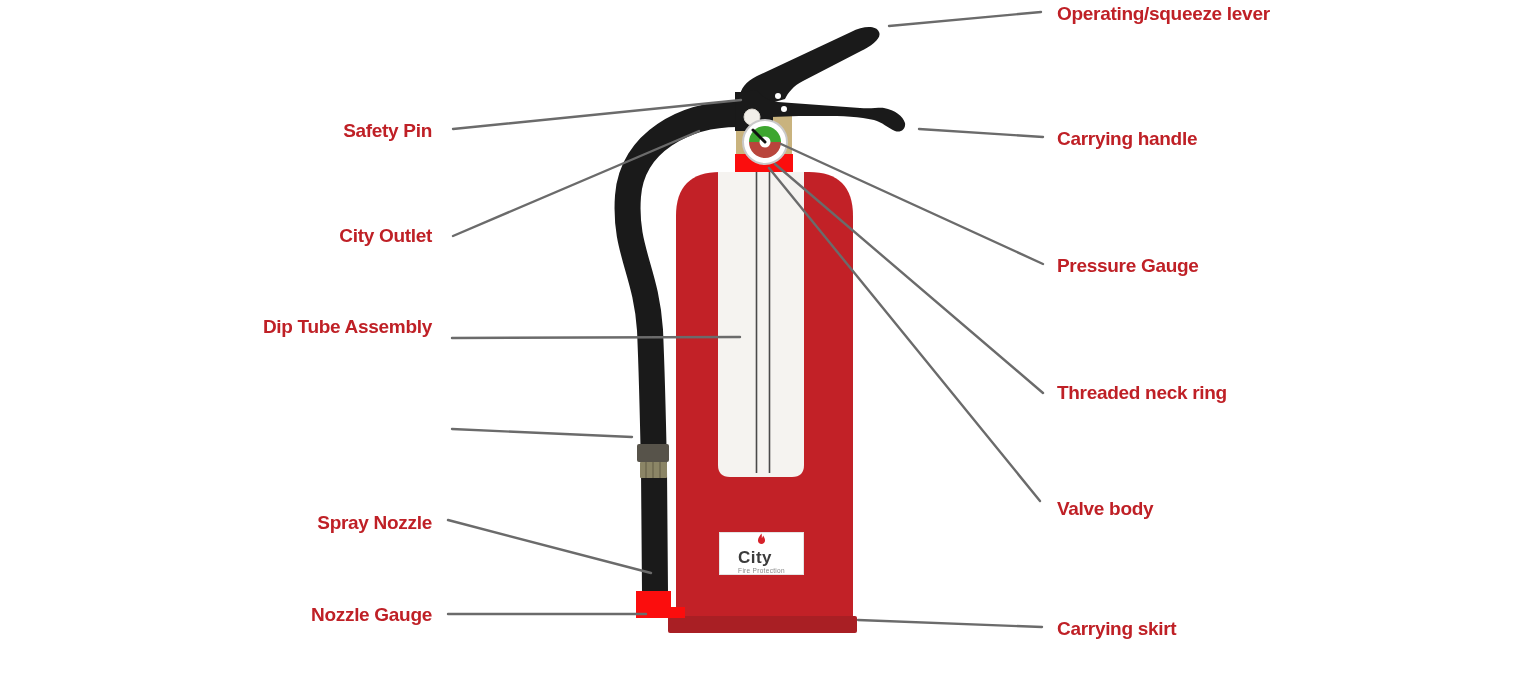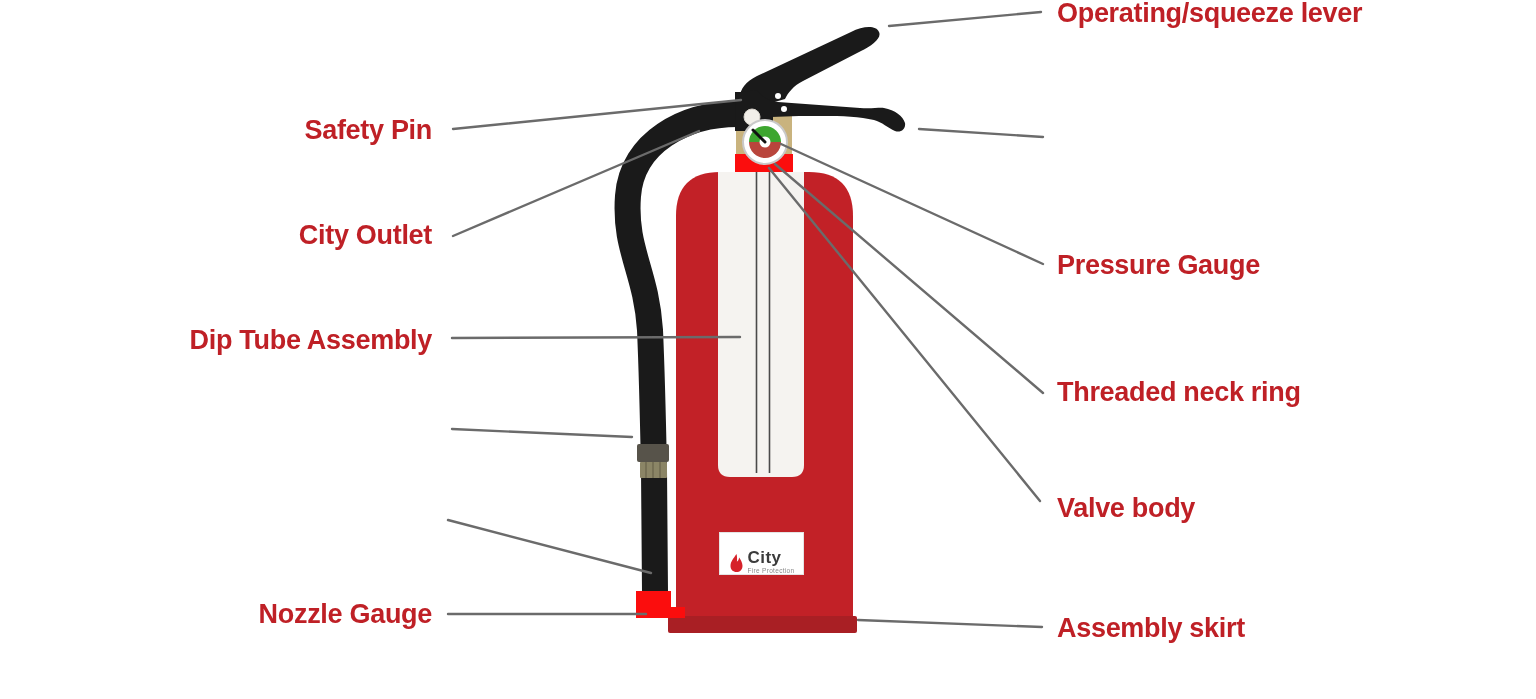--- a/index.html
+++ b/index.html
@@ -18,7 +18,7 @@
     position:absolute;
     transform:translateY(-50%);
     font-weight:700;
-    font-size:27px;
+    font-size:19px;
     letter-spacing:-0.3px;
     color:#bf2026;
     white-space:nowrap;

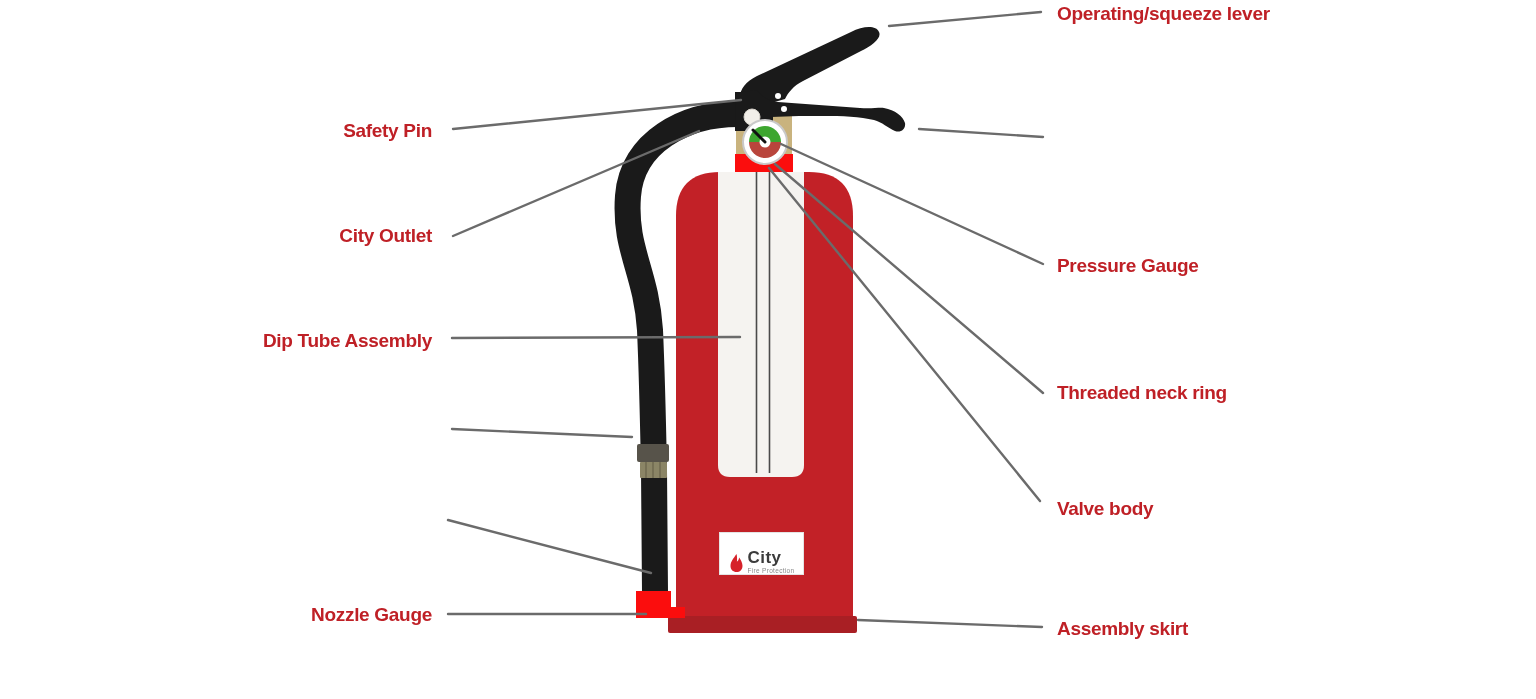--- a/index.html
+++ b/index.html
@@ -128,6 +128,7 @@
   <div class="label left" style="top:614px">Nozzle Gauge</div>
 
   <div class="label right" style="top:13px">Operating/squeeze lever</div>
+  <div class="label right" style="top:138px">Carrying handle</div>
   <div class="label right" style="top:392px">Threaded neck ring</div>
   <div class="label right" style="top:265px">Pressure Gauge</div>
   <div class="label right" style="top:508px">Valve body</div>

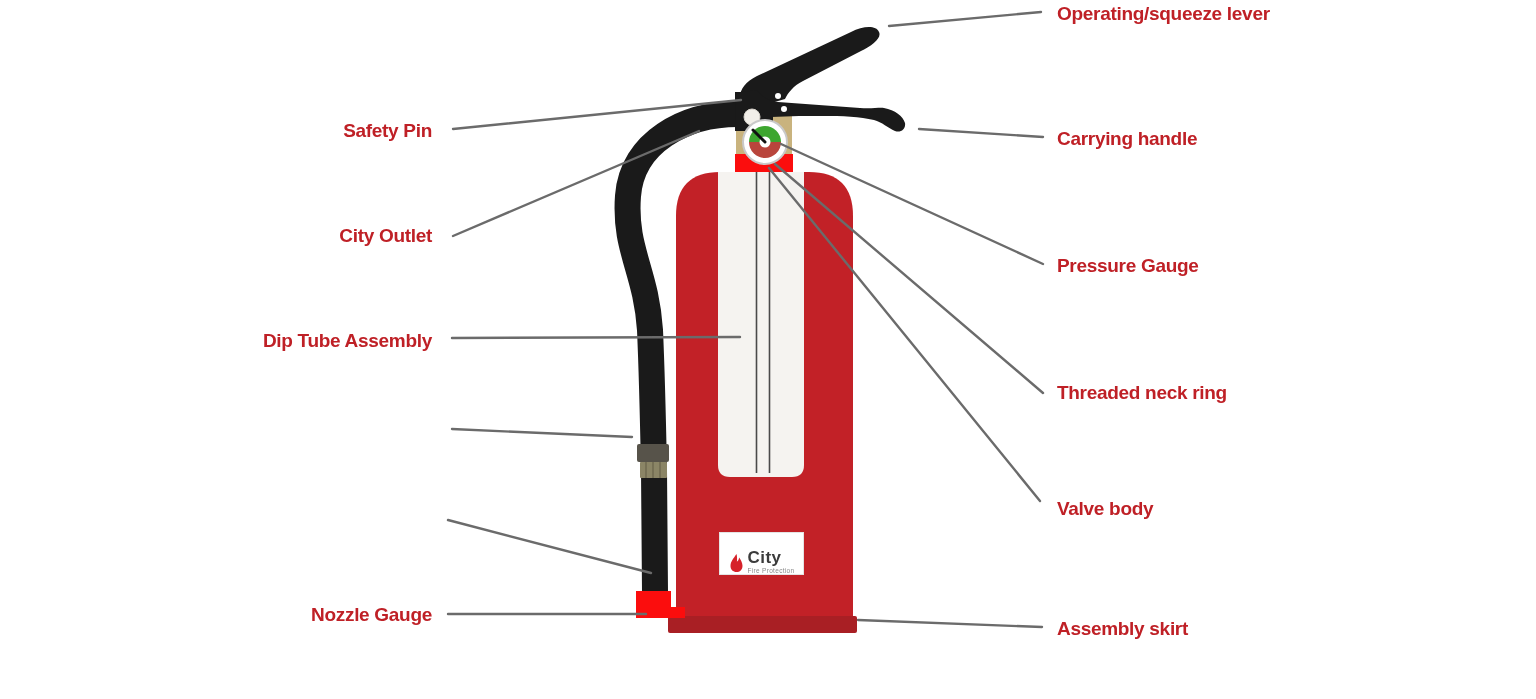--- a/index.html
+++ b/index.html
@@ -124,7 +124,7 @@
 
   <div class="label left" style="top:130px">Safety Pin</div>
   <div class="label left" style="top:235px">City Outlet</div>
-  <div class="label left" style="top:340px">Dip Tube Assembly</div>
+  <div class="label left" style="top:326px">Dip Tube Assembly</div>
   <div class="label left" style="top:614px">Nozzle Gauge</div>
 
   <div class="label right" style="top:13px">Operating/squeeze lever</div>

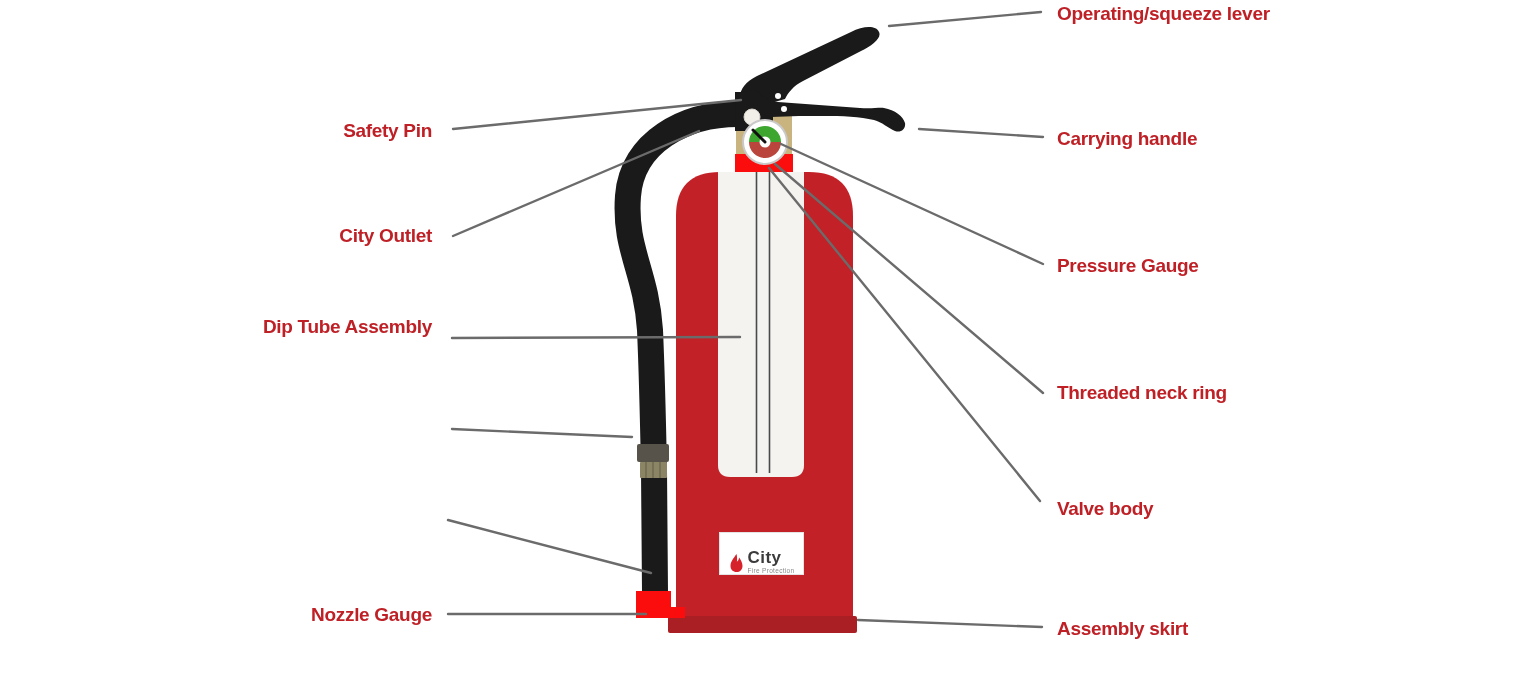--- a/index.html
+++ b/index.html
@@ -125,6 +125,7 @@
   <div class="label left" style="top:130px">Safety Pin</div>
   <div class="label left" style="top:235px">City Outlet</div>
   <div class="label left" style="top:326px">Dip Tube Assembly</div>
+  <div class="label left" style="top:522px">Spray Nozzle</div>
   <div class="label left" style="top:614px">Nozzle Gauge</div>
 
   <div class="label right" style="top:13px">Operating/squeeze lever</div>

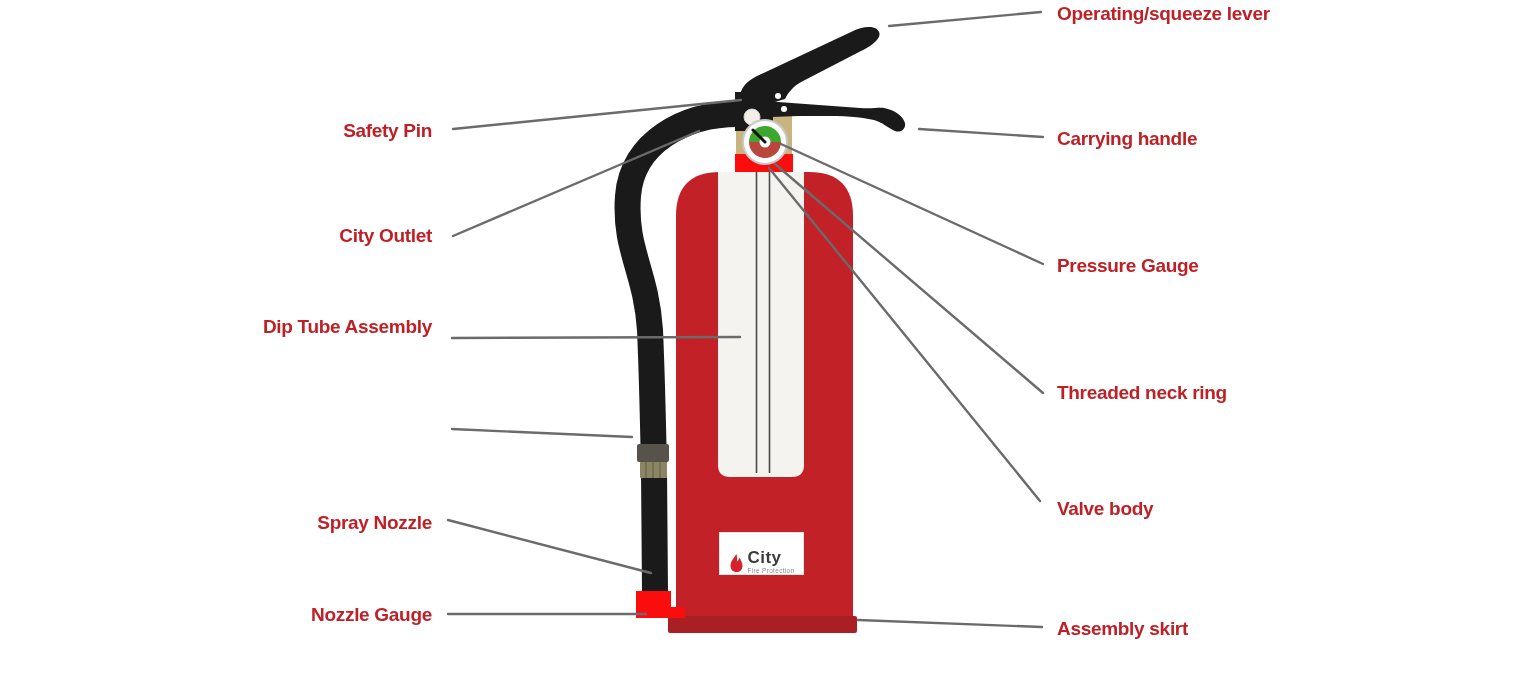--- a/index.html
+++ b/index.html
@@ -32,8 +32,9 @@
     background:#ffffff;
     border:1px solid #e4e4e4;
     box-sizing:border-box;
-    display:flex; align-items:flex-end; justify-content:center;
+    display:flex; align-items:center; justify-content:center;
     gap:4px;
+    flex-direction:column;
   }
   .logo-text { display:flex; flex-direction:column; line-height:1; }
   .logo-brand { font-size:17px; font-weight:700; color:#3b3b3b; letter-spacing:0.4px; }

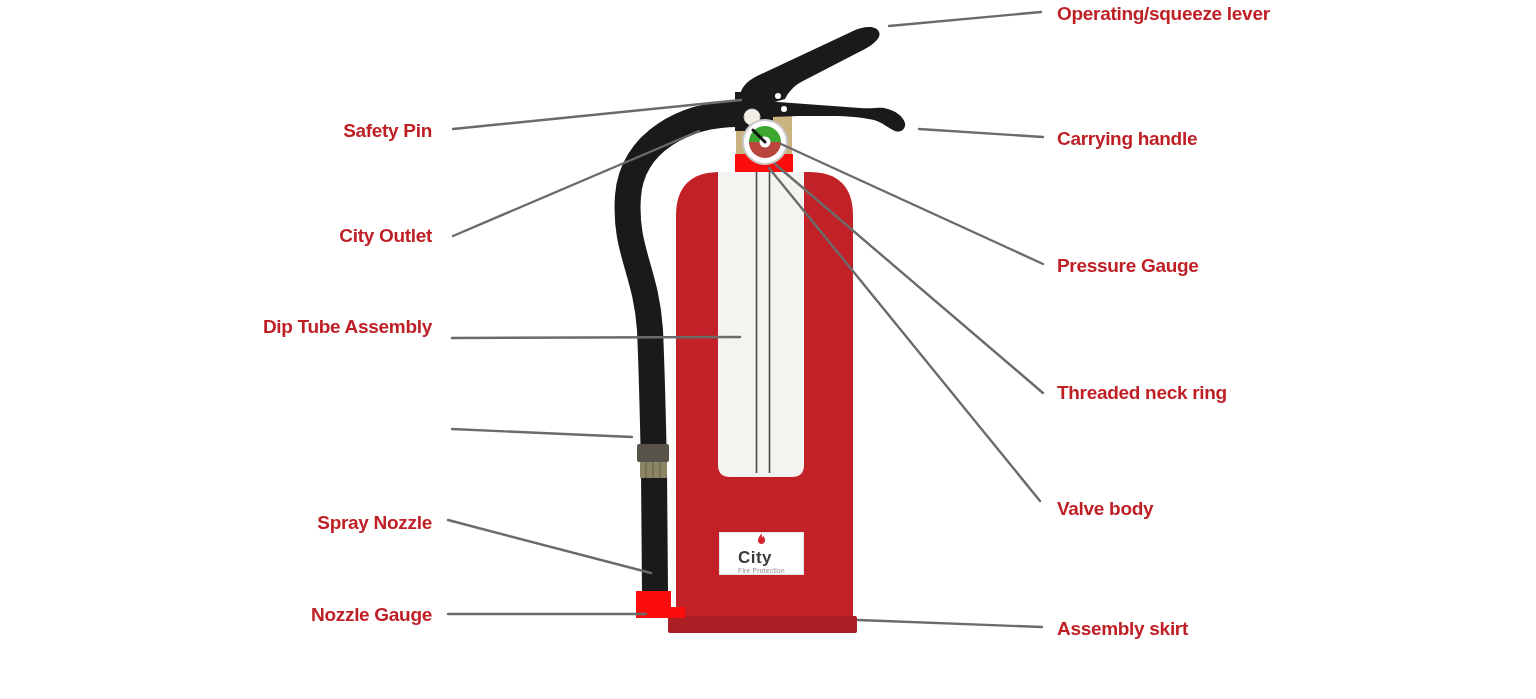--- a/index.html
+++ b/index.html
@@ -134,7 +134,7 @@
   <div class="label right" style="top:392px">Threaded neck ring</div>
   <div class="label right" style="top:265px">Pressure Gauge</div>
   <div class="label right" style="top:508px">Valve body</div>
-  <div class="label right" style="top:628px">Assembly skirt</div>
+  <div class="label right" style="top:628px">Carrying skirt</div>
 
 </div>
 

